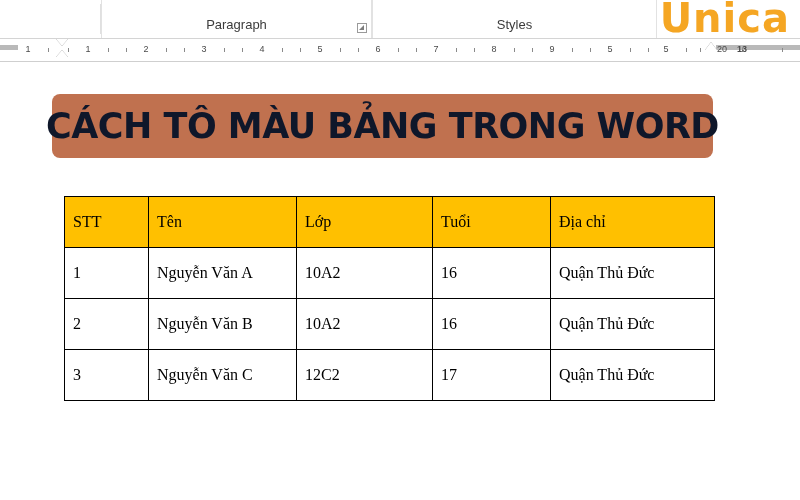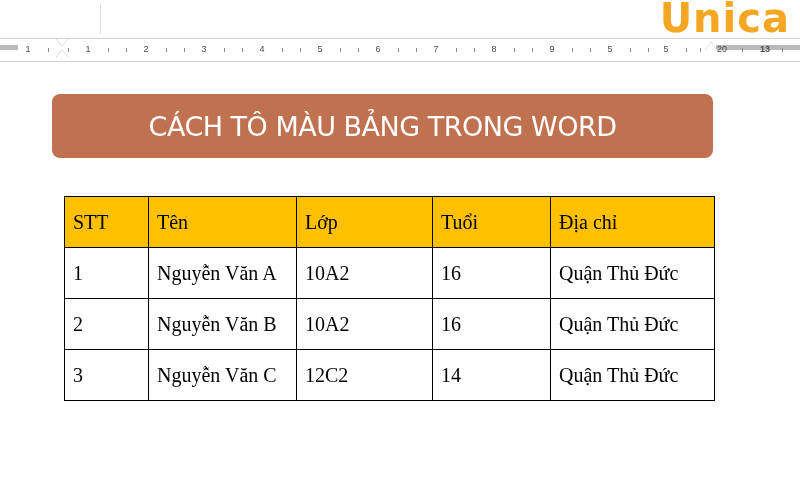--- a/index.html
+++ b/index.html
@@ -218,6 +218,10 @@
 
   <div class="group-divider" style="left:100px;"></div>
 
+  <div class="ribbon-group" style="left:101px; width:271px;">
+    <span class="glabel">Paragraph</span>
+    <span class="dialog-launcher"></span>
+  </div>
 
 
   <div class="unica-logo">

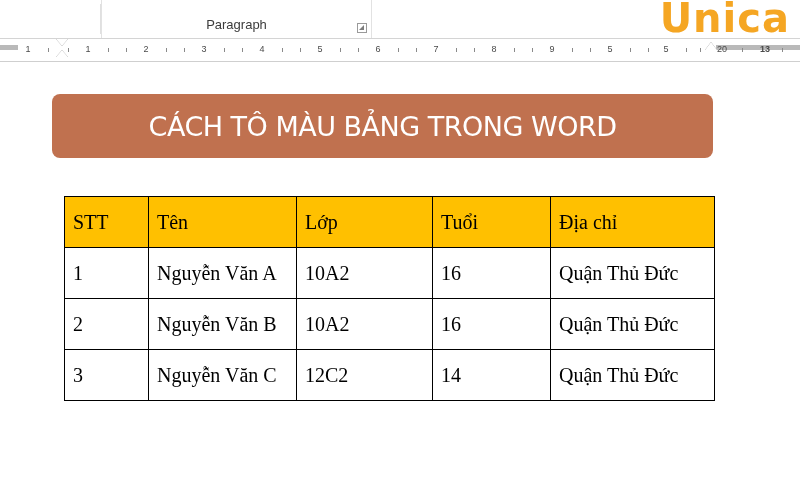--- a/index.html
+++ b/index.html
@@ -223,6 +223,9 @@
     <span class="dialog-launcher"></span>
   </div>
 
+  <div class="ribbon-group" style="left:372px; width:285px;">
+    <span class="glabel">Styles</span>
+  </div>
 
   <div class="unica-logo">
     <span>Unica</span>

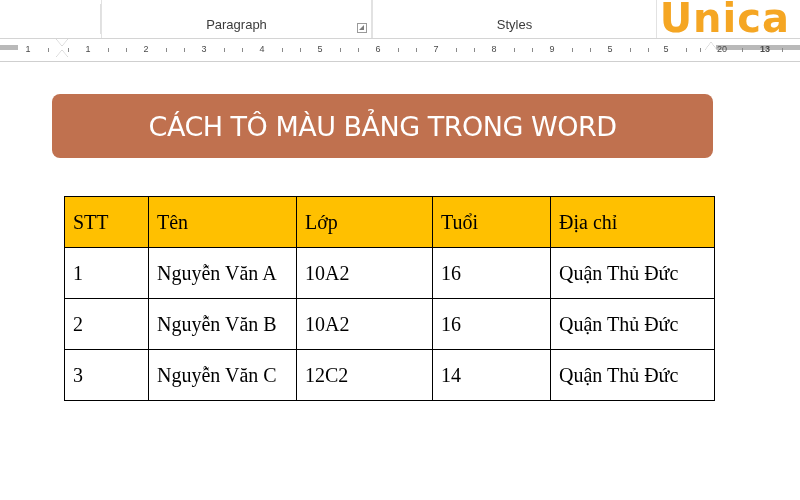--- a/index.html
+++ b/index.html
@@ -275,7 +275,7 @@
     <span class="ruler-tick" style="left:700px;"></span>
     <span class="ruler-mark" style="left:722px;">20</span>
     <span class="ruler-tick" style="left:742px;"></span>
-    <span class="ruler-mark" style="left:765px;font-weight:bold;">13</span>
+    <span class="ruler-mark" style="left:742px;font-weight:bold;">13</span>
     <span class="ruler-tick" style="left:782px;"></span>
   </div>
 

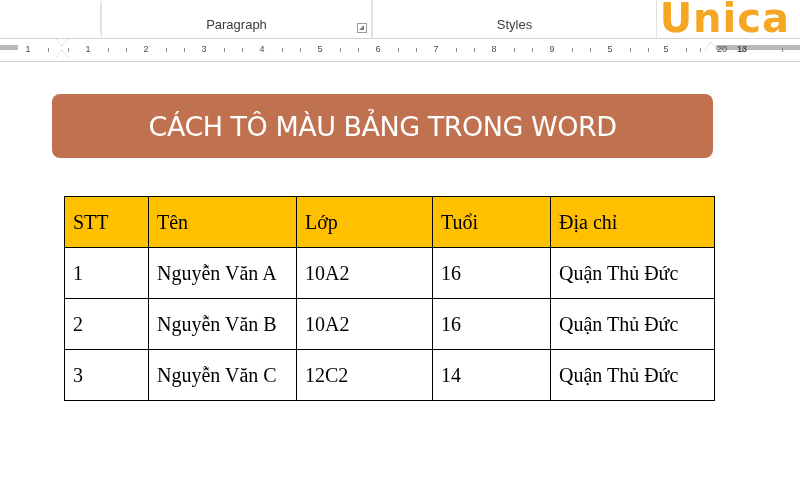--- a/index.html
+++ b/index.html
@@ -174,10 +174,10 @@
     justify-content: center;
   }
   .title-text {
-    color: #ffffff;
+    color: #0f172a;
     font-family: "DejaVu Sans", sans-serif;
-    font-weight: normal;
-    font-size: 27px;
+    font-weight: bold;
+    font-size: 35px;
     letter-spacing: -0.5px;
     white-space: nowrap;
   }

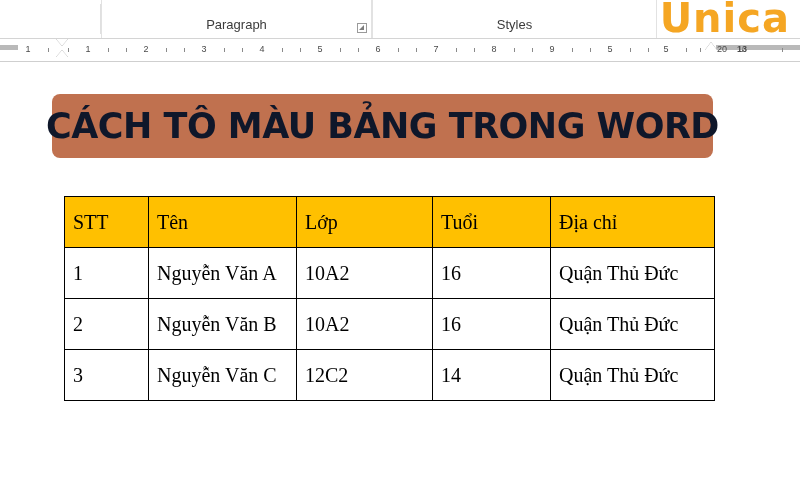--- a/index.html
+++ b/index.html
@@ -196,7 +196,7 @@
     height: 50px;
     padding: 0 8px;
     font-family: "Liberation Serif", serif;
-    font-size: 20px;
+    font-size: 16px;
     color: #000000;
     text-align: left;
     vertical-align: middle;

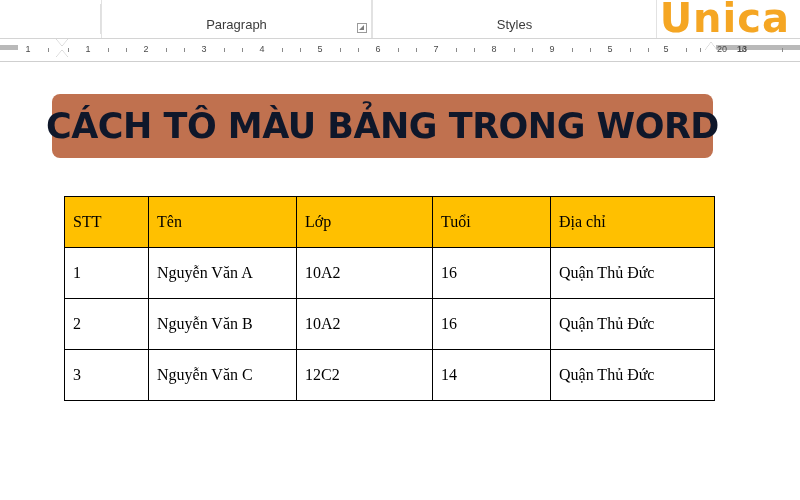--- a/index.html
+++ b/index.html
@@ -326,7 +326,7 @@
         <td>3</td>
         <td>Nguyễn Văn C</td>
         <td>12C2</td>
-        <td>14</td>
+        <td>17</td>
         <td>Quận Thủ Đức</td>
       </tr>
     </tbody>

